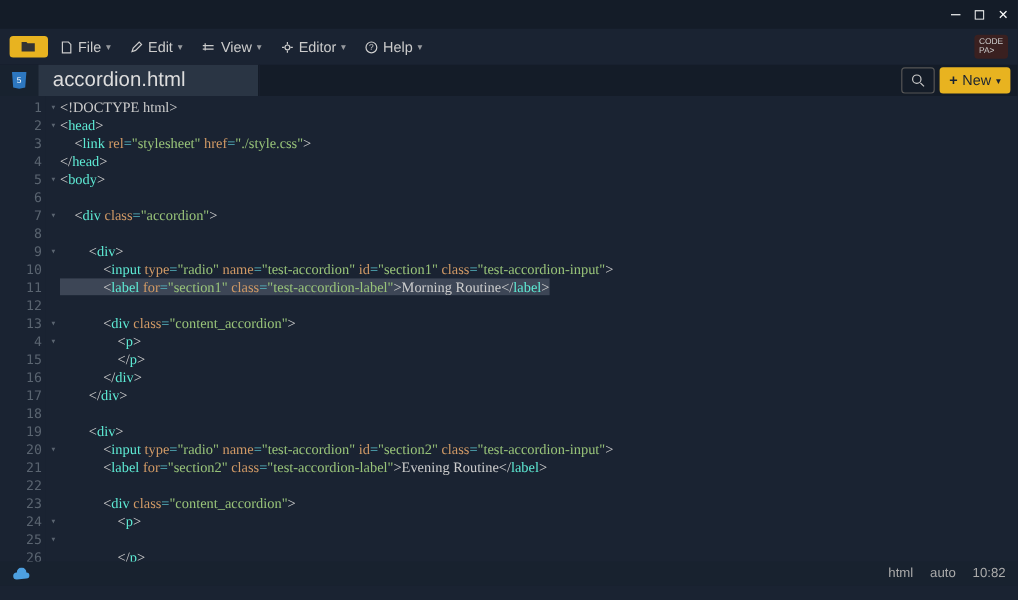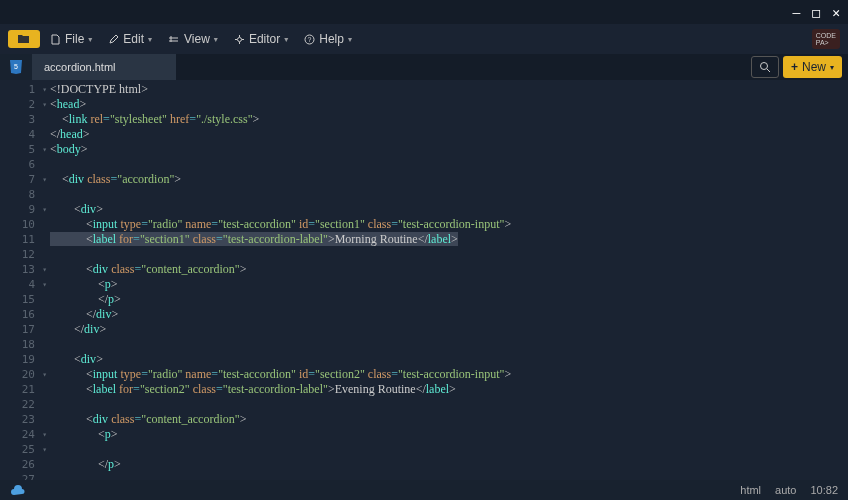--- a/index.html
+++ b/index.html
@@ -76,7 +76,7 @@
   padding: 0 60px 0 12px;
   display: flex; align-items: center;
   font-family: -apple-system, Arial, sans-serif;
-  font-size: 11px;
+  font-size: 17px;
   border-right: 1px solid #141c28;
   cursor: pointer;
 }

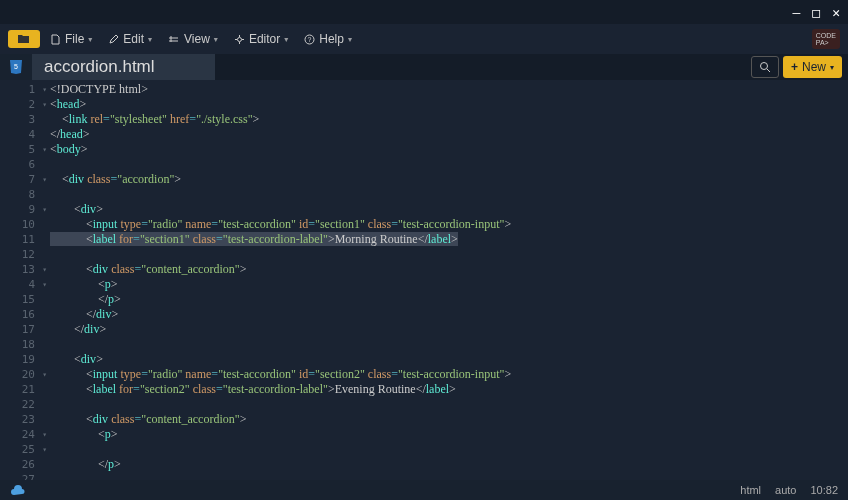--- a/index.html
+++ b/index.html
@@ -151,7 +151,7 @@
 .t-text { color: #ccc; }
 .sel { background: #3d4656; }
 .statusbar {
-  position: absolute; bottom: 0; left: 0; right: 0;
+  position: absolute; bottom: 12px; left: 0; right: 0;
   height: 20px;
   background: #18222f;
   display: flex; align-items: center;

